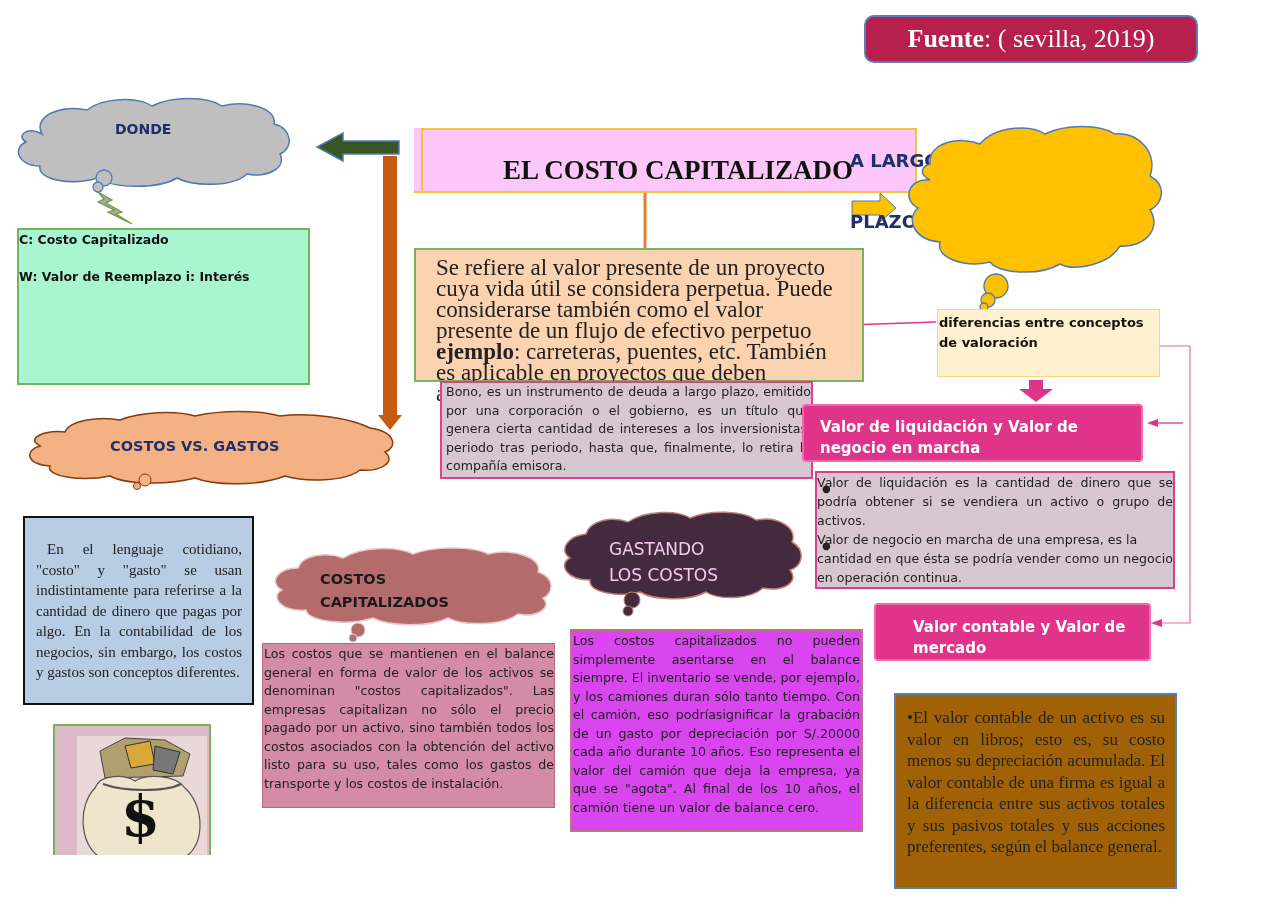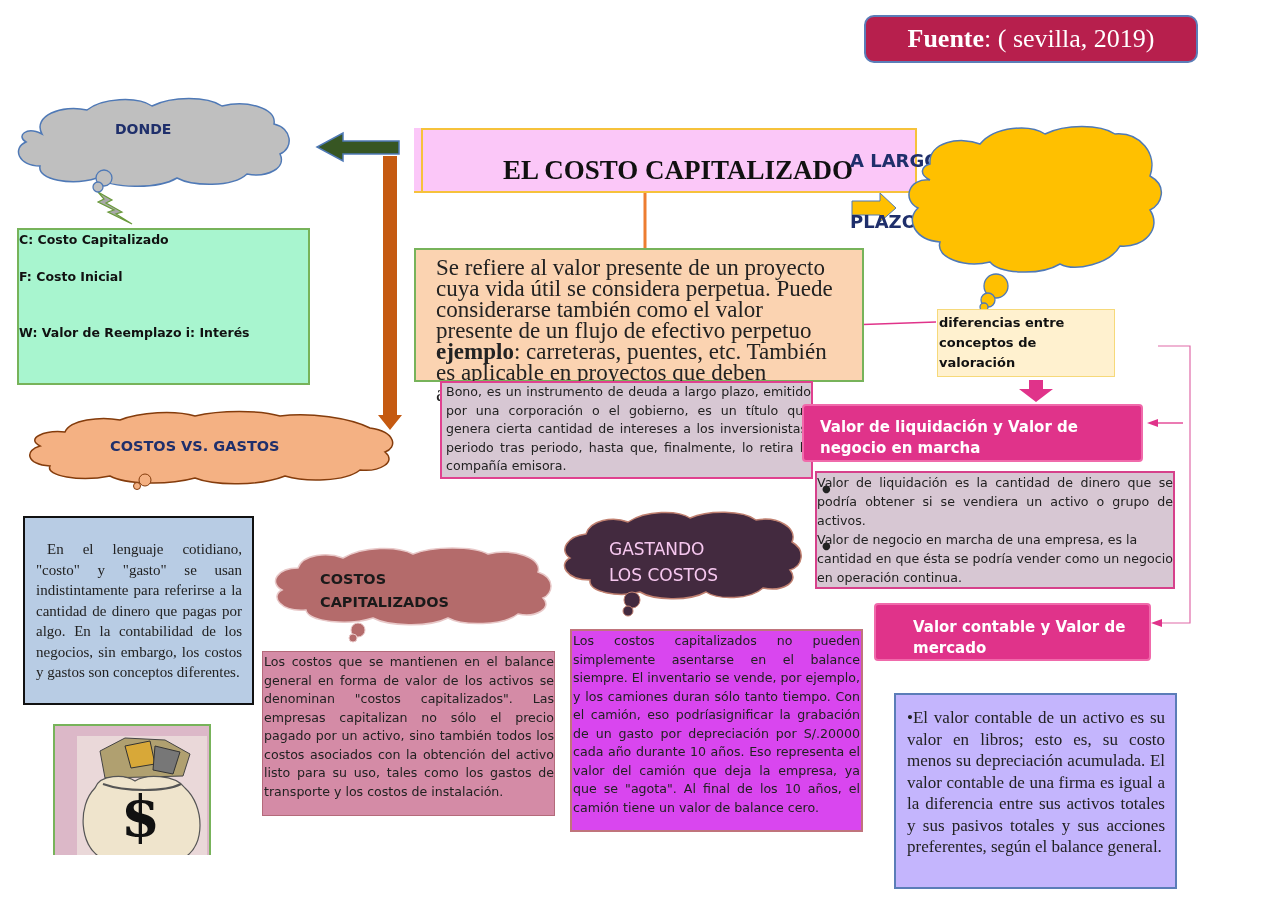--- a/index.html
+++ b/index.html
@@ -107,7 +107,6 @@
 
 <div id="legend-box" class="abs">
   <div style="height:37px;">C: Costo Capitalizado</div>
-  <div style="height:56px;">F: Costo Inicial</div>
   <div>W: Valor de Reemplazo i: Interés</div>
 </div>
 

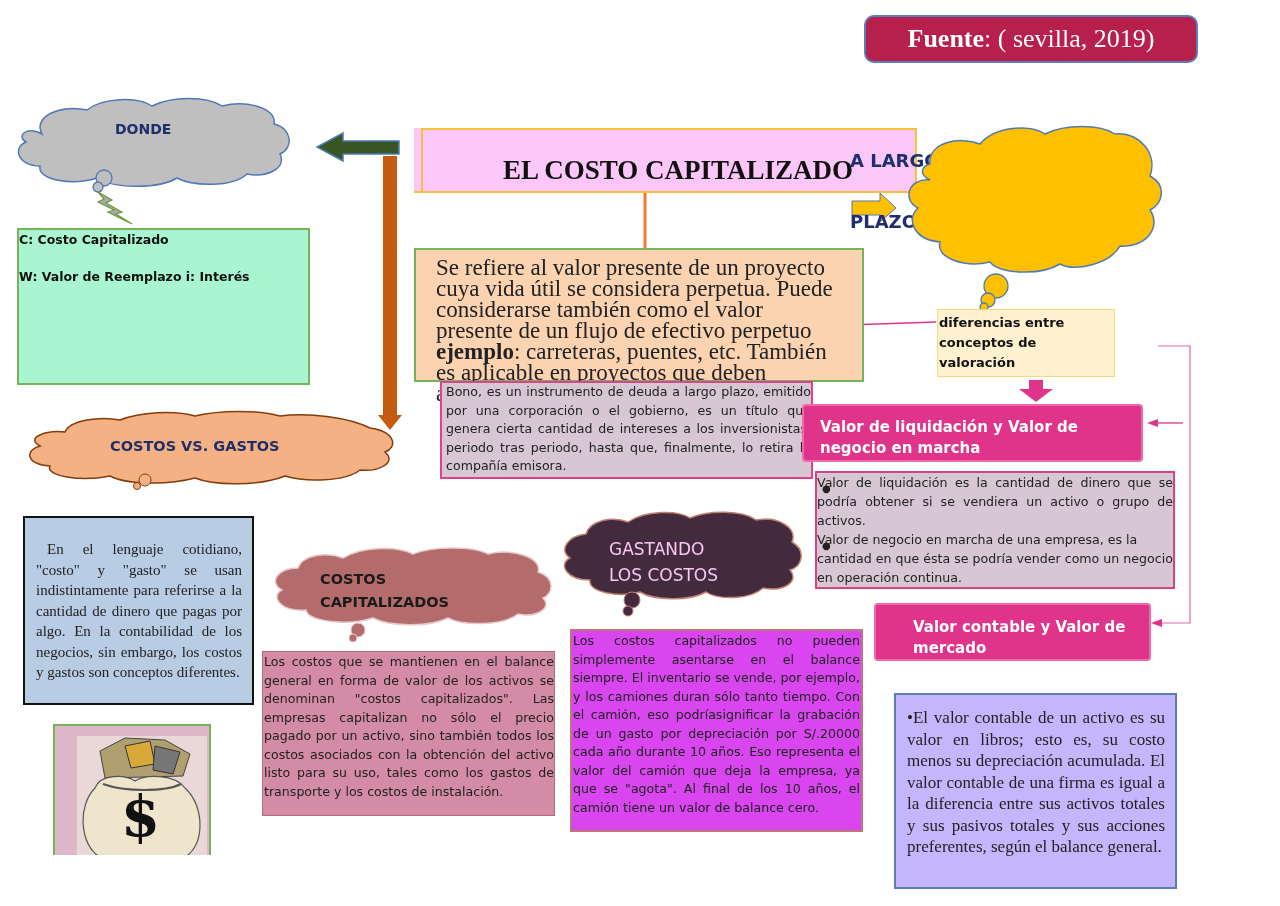--- a/index.html
+++ b/index.html
@@ -34,7 +34,7 @@
   #bono-box { left:440px; top:381px; width:373px; height:98px; background:#d7c7d3; border:2px solid #e0418f;
     font-family:"DejaVu Sans", sans-serif; font-size:12.6px; line-height:18.5px; color:#222; padding:0 0 0 4px; overflow:hidden; }
 
-  #concepts-box { left:937px; top:309px; width:178px; height:68px; background:#fff1cf; border:1.5px solid #f6d97a;
+  #concepts-box { left:937px; top:309px; width:223px; height:68px; background:#fff1cf; border:1.5px solid #f6d97a;
     font-family:"DejaVu Sans", sans-serif; font-weight:bold; font-size:13px; line-height:20px; color:#111; padding:3px 0 0 1px; }
 
   .pill { background:#e0338a; border:2px solid #f06aab; border-radius:4px; color:#fff; font-family:"DejaVu Sans", sans-serif; font-weight:bold; font-size:15px; line-height:21px; }

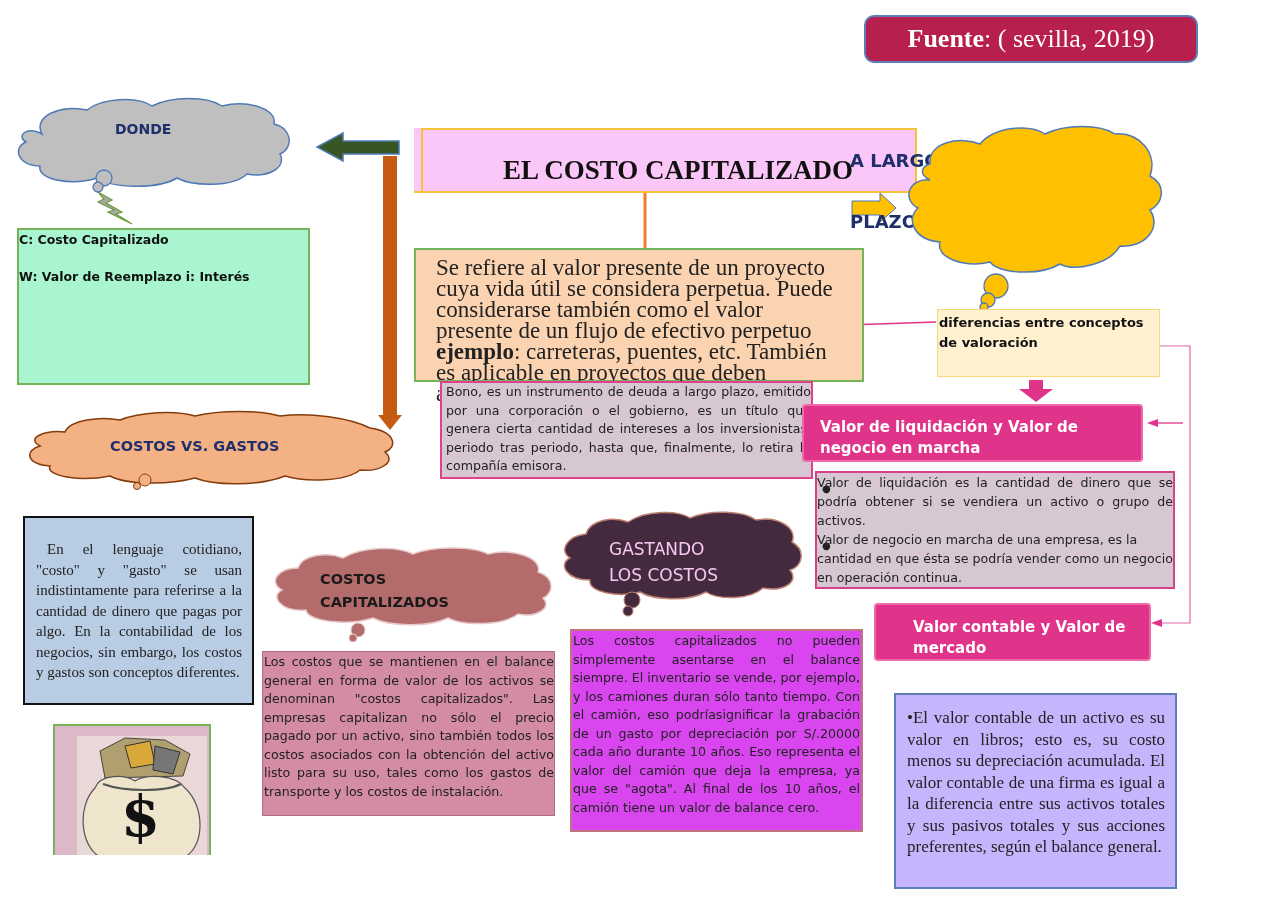--- a/index.html
+++ b/index.html
@@ -51,7 +51,7 @@
     font-family:"Liberation Serif", serif; font-size:15px; line-height:20.5px; color:#222; padding:21px 10px 0 11px; }
 
   #capitalizados-box { left:262px; top:643px; width:293px; height:165px; background:#d48ba6; border:1.5px solid #b46a7a;
-    font-family:"DejaVu Sans", sans-serif; font-size:12.6px; line-height:18.5px; color:#222; padding:1px 0 0 1px;margin-top:8px; }
+    font-family:"DejaVu Sans", sans-serif; font-size:12.6px; line-height:18.5px; color:#222; padding:1px 0 0 1px; }
 
   #gastando-box { left:570px; top:629px; width:293px; height:203px; background:#d946ef; border:2px solid #c0747c;
     font-family:"DejaVu Sans", sans-serif; font-size:12.6px; line-height:18.5px; color:#222; padding:1px 1px 0 1px; }

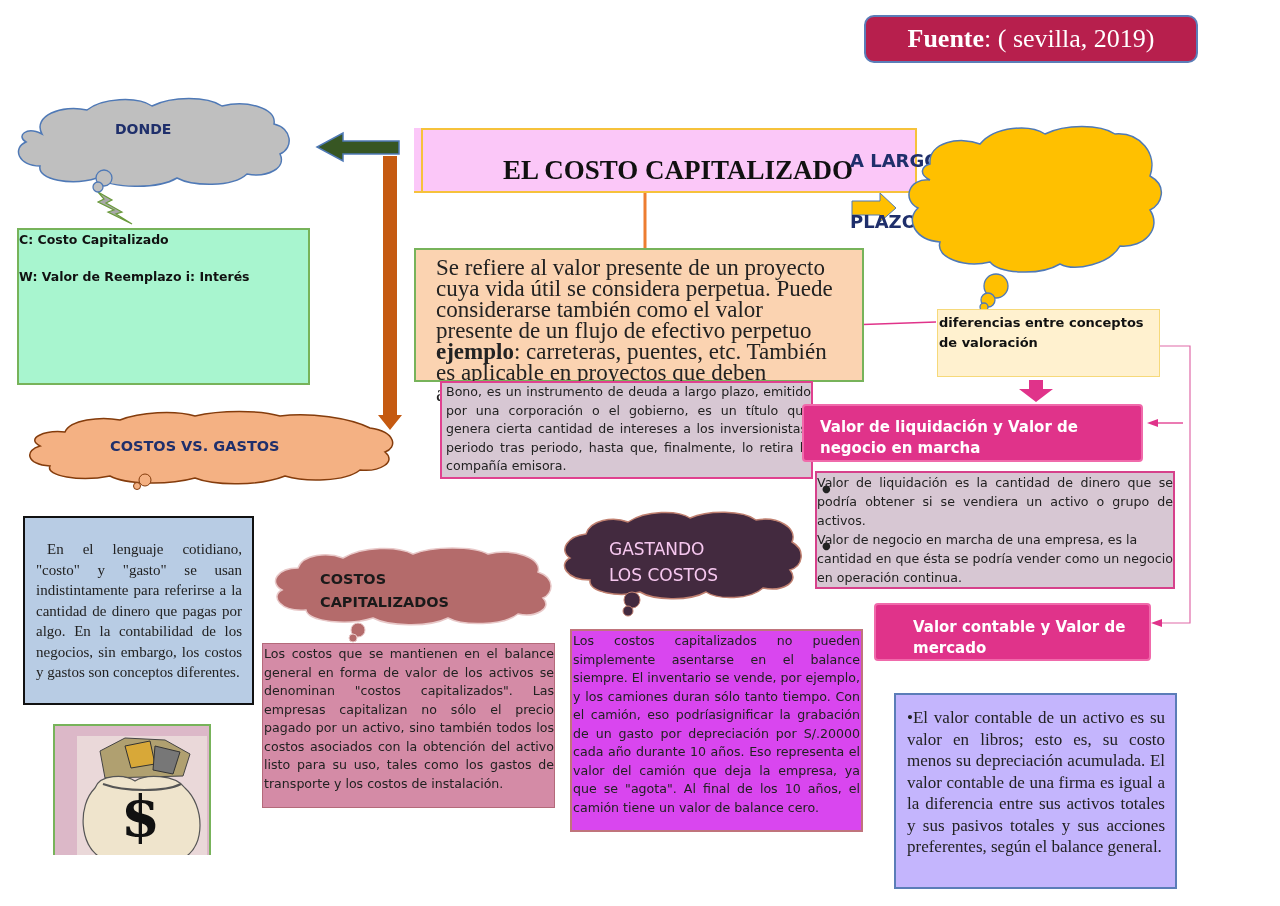--- a/index.html
+++ b/index.html
@@ -44,7 +44,7 @@
   #liquidacion-box { left:815px; top:471px; width:360px; height:118px; background:#d7c7d3; border:2px solid #d6418b;
     font-family:"DejaVu Sans", sans-serif; font-size:12.6px; line-height:19px; color:#222; padding:0; }
 
-  #contable-box { left:894px; top:693px; width:283px; height:196px; background:#c4b5fd; border:2px solid #5b7db8;
+  #contable-box { left:894px; top:693px; width:283px; height:196px; background:#a16207; border:2px solid #5b7db8;
     font-family:"Liberation Serif", serif; font-size:17px; line-height:21.5px; color:#222; padding:12px 10px 0 11px; }
 
   #cotidiano-box { left:23px; top:516px; width:231px; height:189px; background:#b8cce4; border:2px solid #111;

